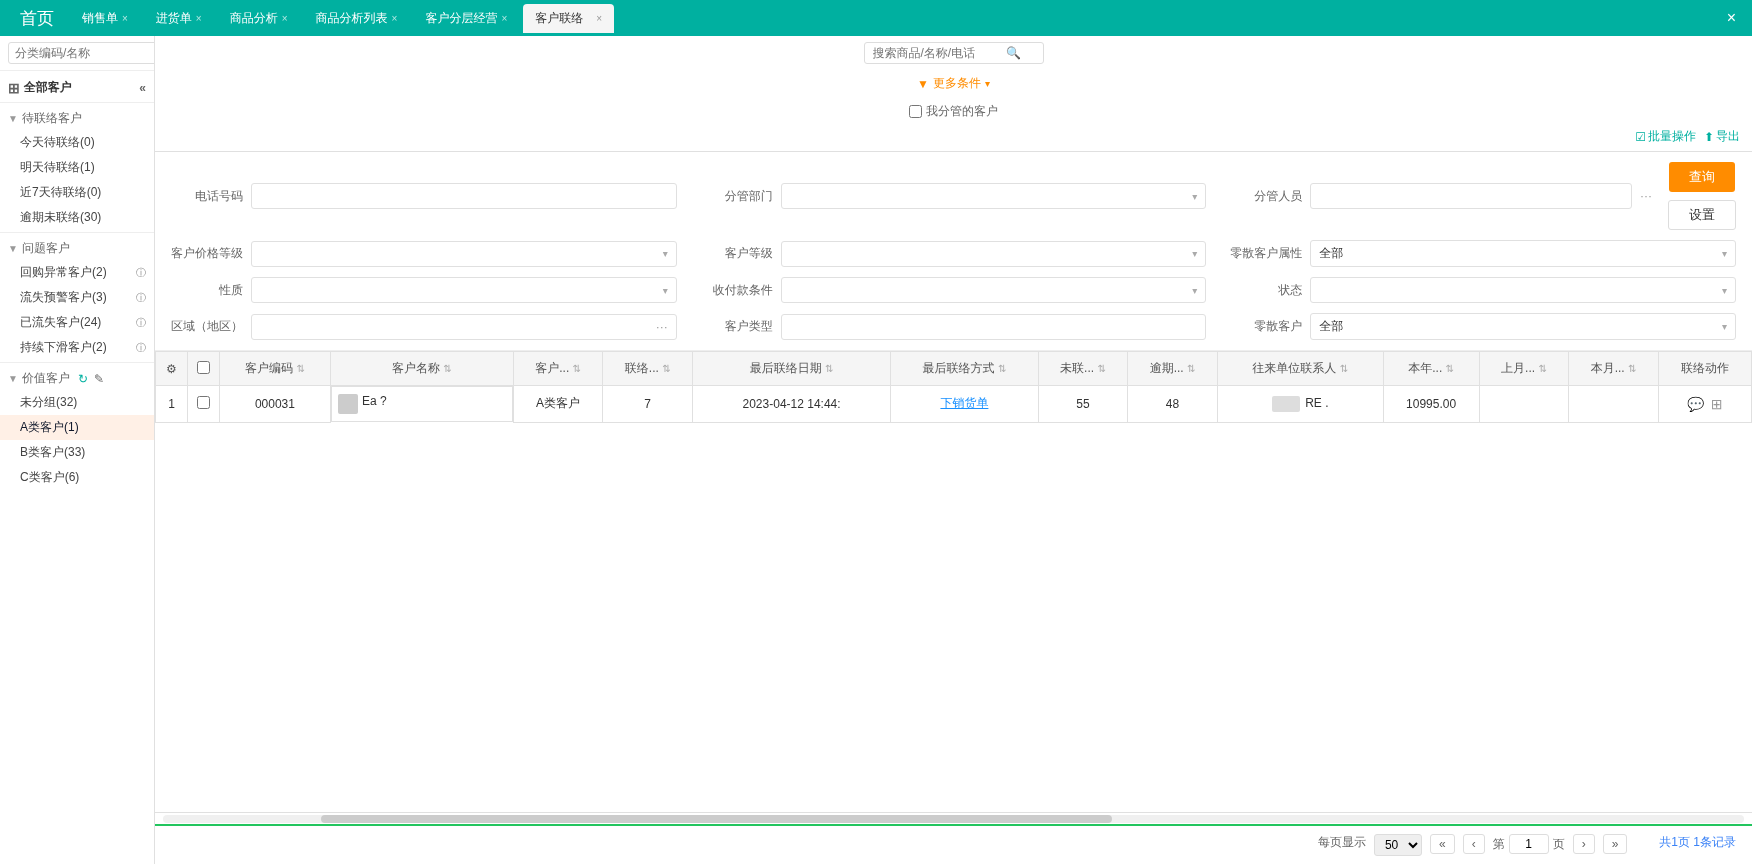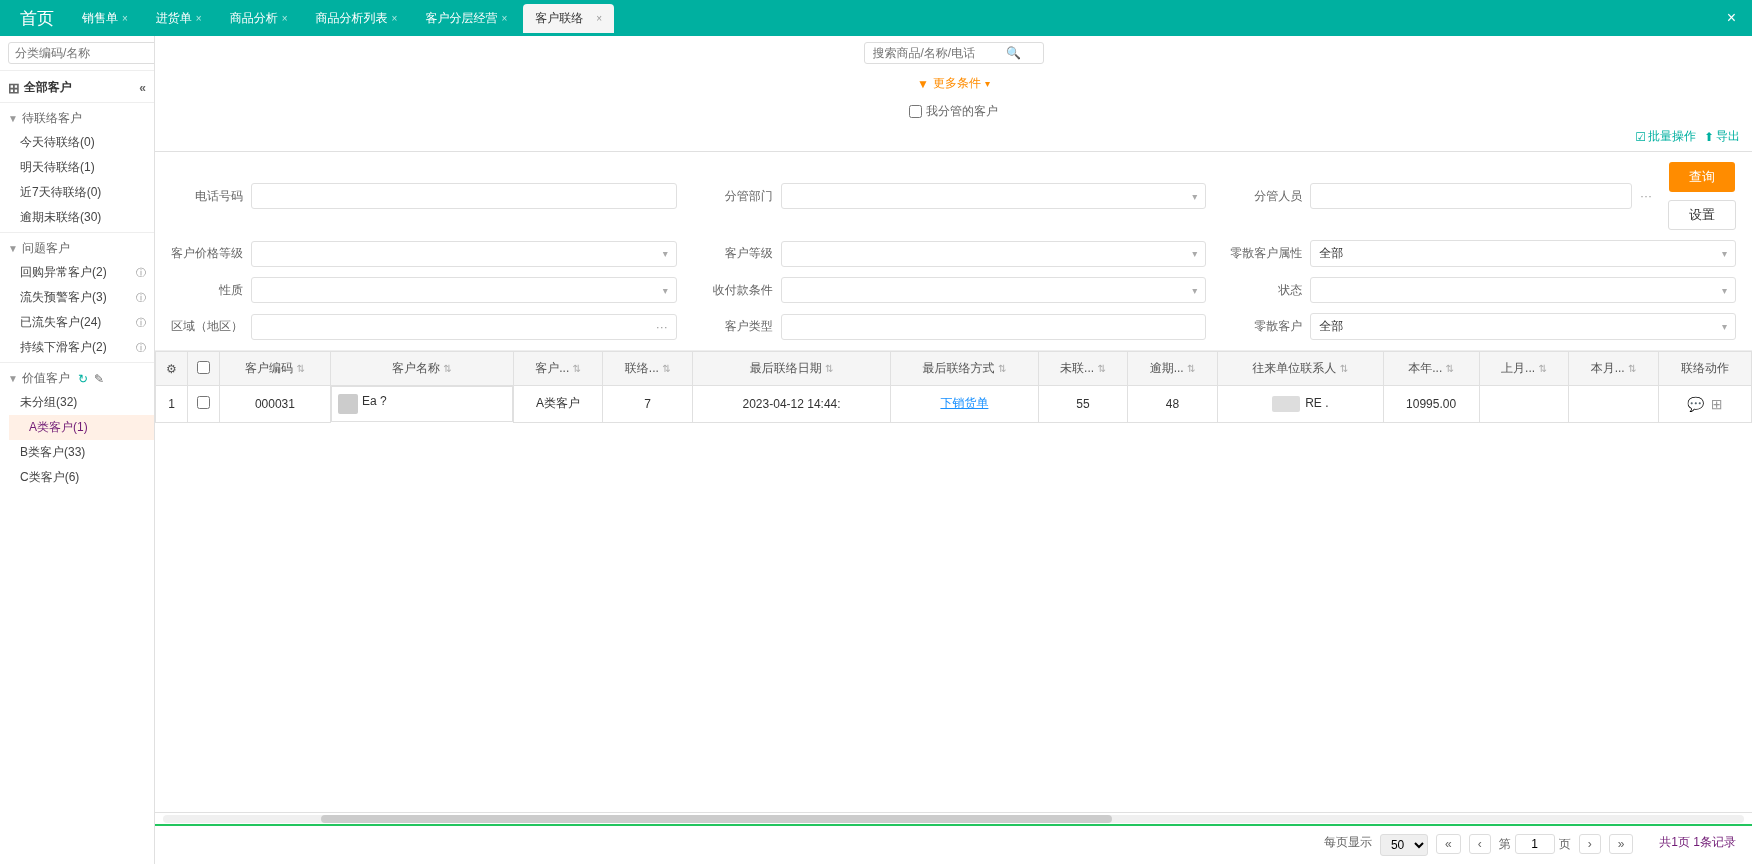--- a/index.html
+++ b/index.html
@@ -54,7 +54,7 @@
       padding: 4px 8px 4px 20px; cursor: pointer; color: #444; font-size: 12px;
       display: flex; align-items: center; gap: 4px;
     }
-    .sidebar-item.active { background: #fff0e6; color: #701a75; margin-left: 9px; }
+    .sidebar-item.active { background: #fff0e6; color: #0f172a; }
     .sidebar-item .item-label { flex: 1; }
     .sidebar-item .item-info { color: #888; font-size: 10px; }
 

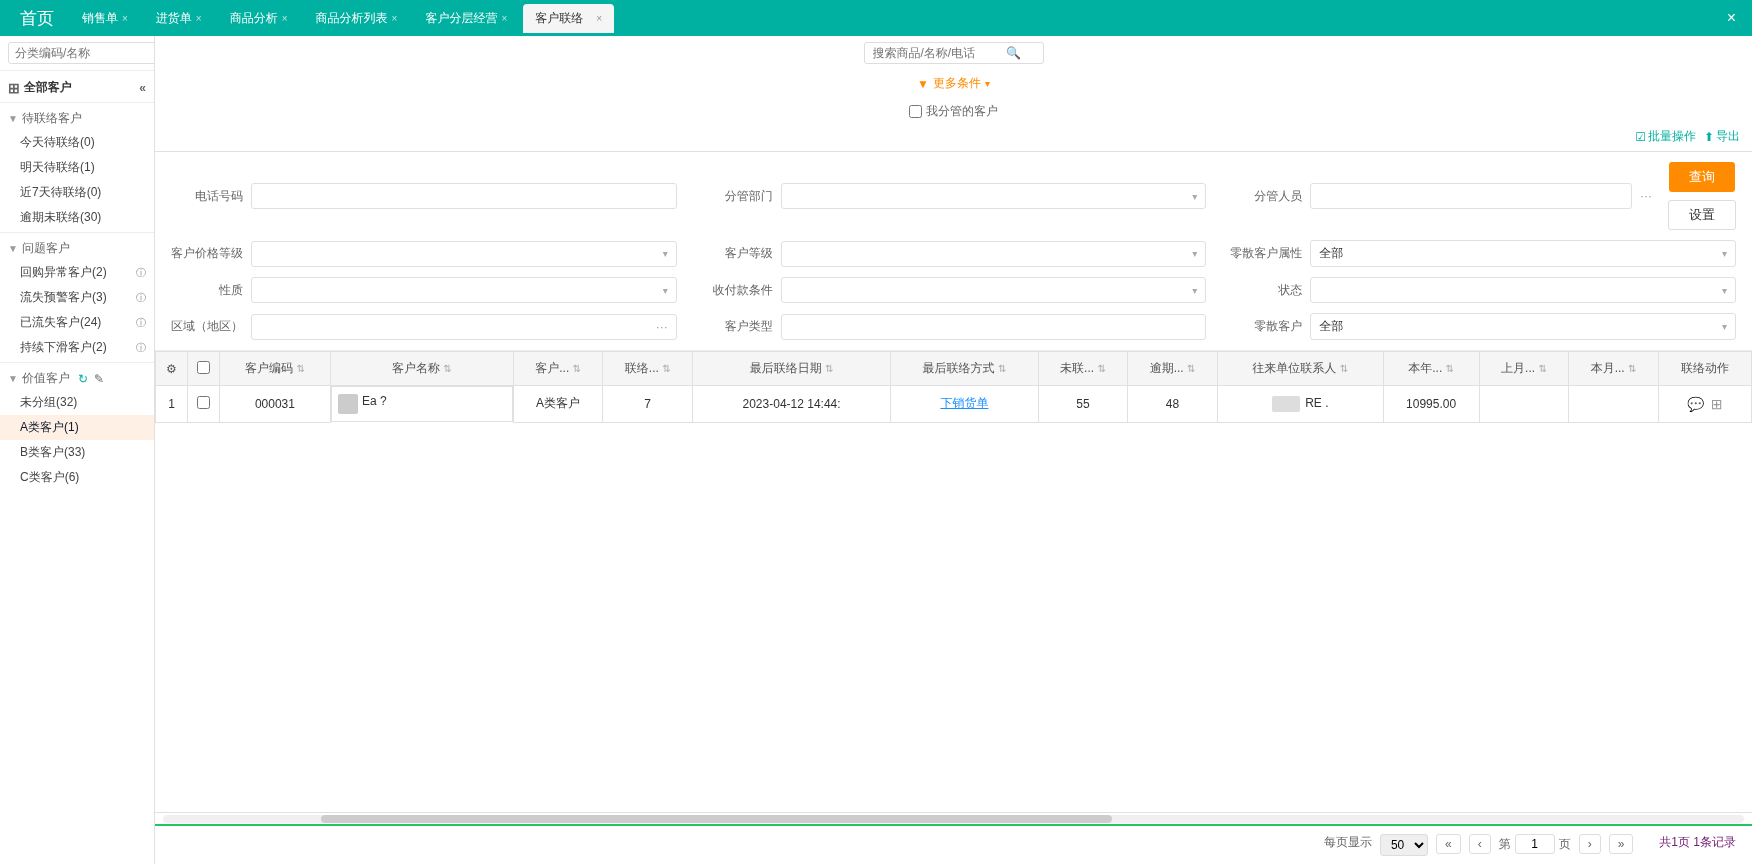--- a/index.html
+++ b/index.html
@@ -129,7 +129,7 @@
       border: 1px solid #ddd; border-radius: 3px; padding: 2px 6px; width: 40px;
       text-align: center; font-size: 12px; outline: none;
     }
-    .total-records { color: #701a75; margin-left: 18px; }
+    .total-records { color: #3b82f6; margin-left: 24px; }
 
     
     .scroll-bar-container {

